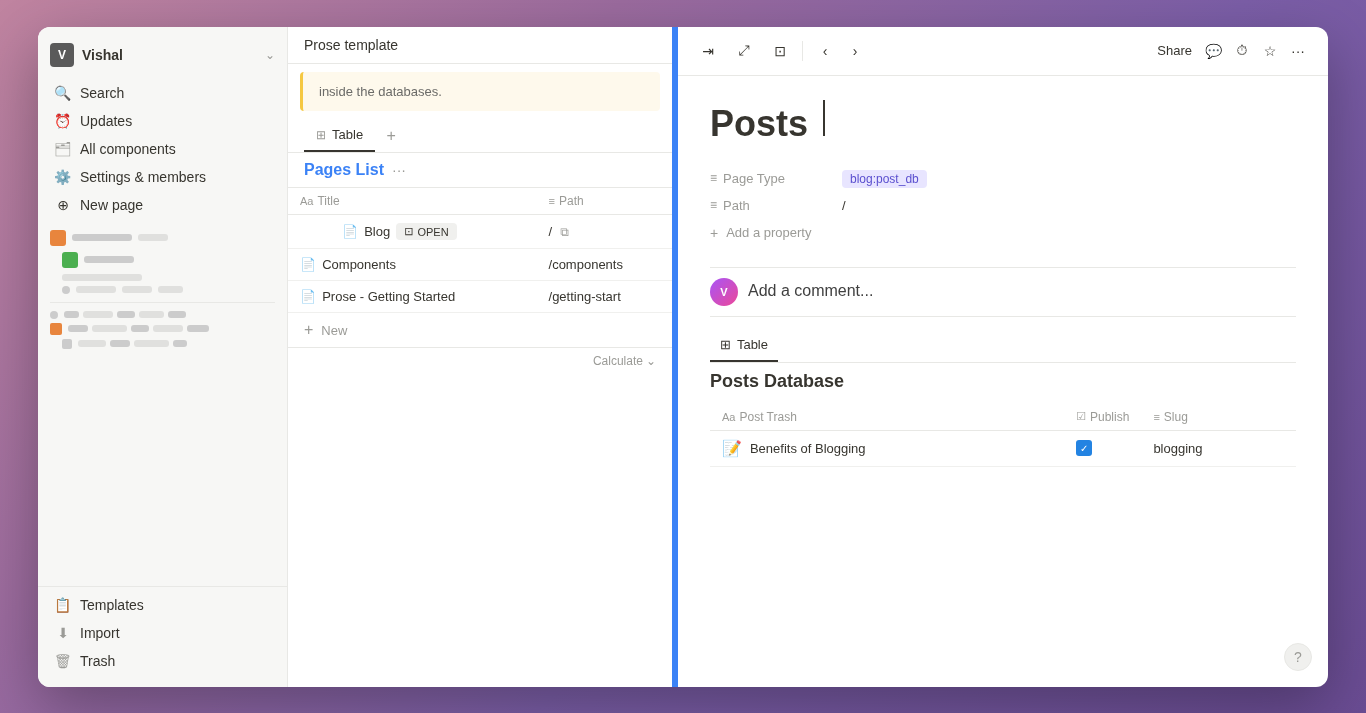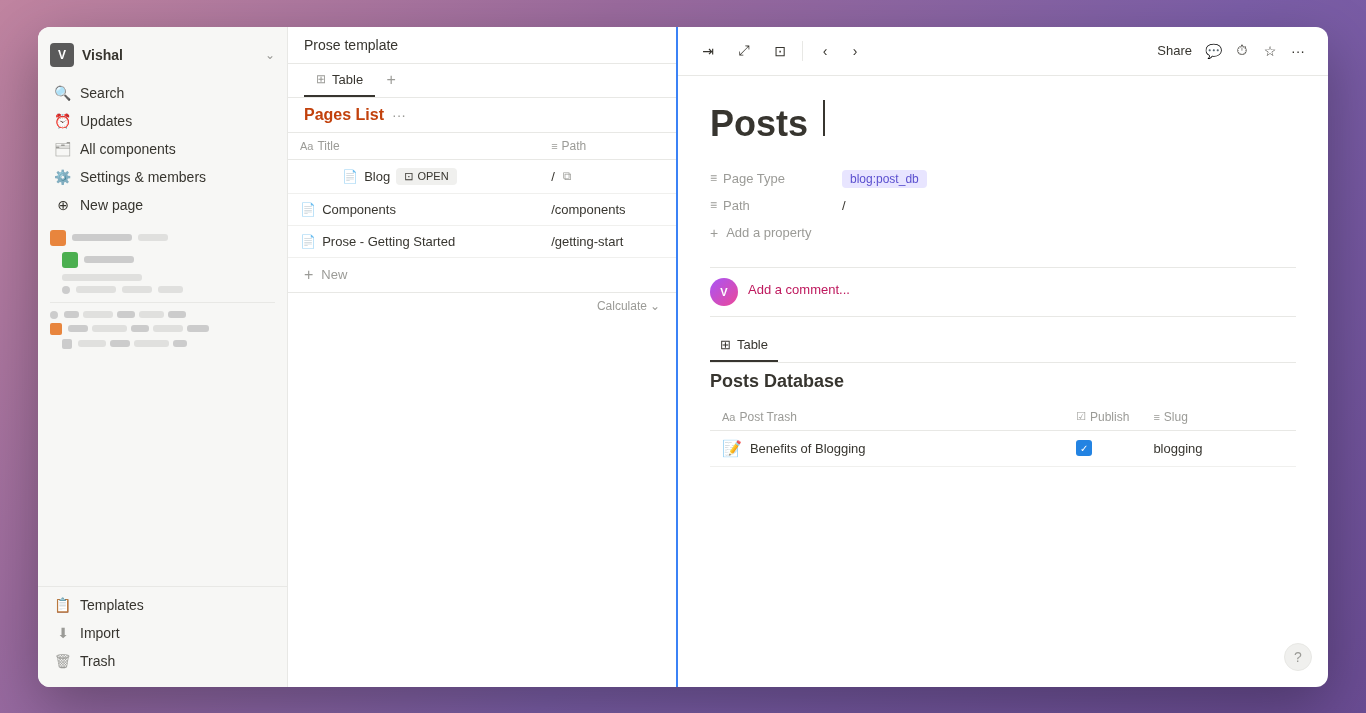--- a/index.html
+++ b/index.html
@@ -114,7 +114,7 @@
 
     .left-panel {
       width: 390px;
-      border-right: 2px solid #3b82f6;
+      border-right: 6px solid #3b82f6;
       display: flex;
       flex-direction: column;
       overflow: hidden;

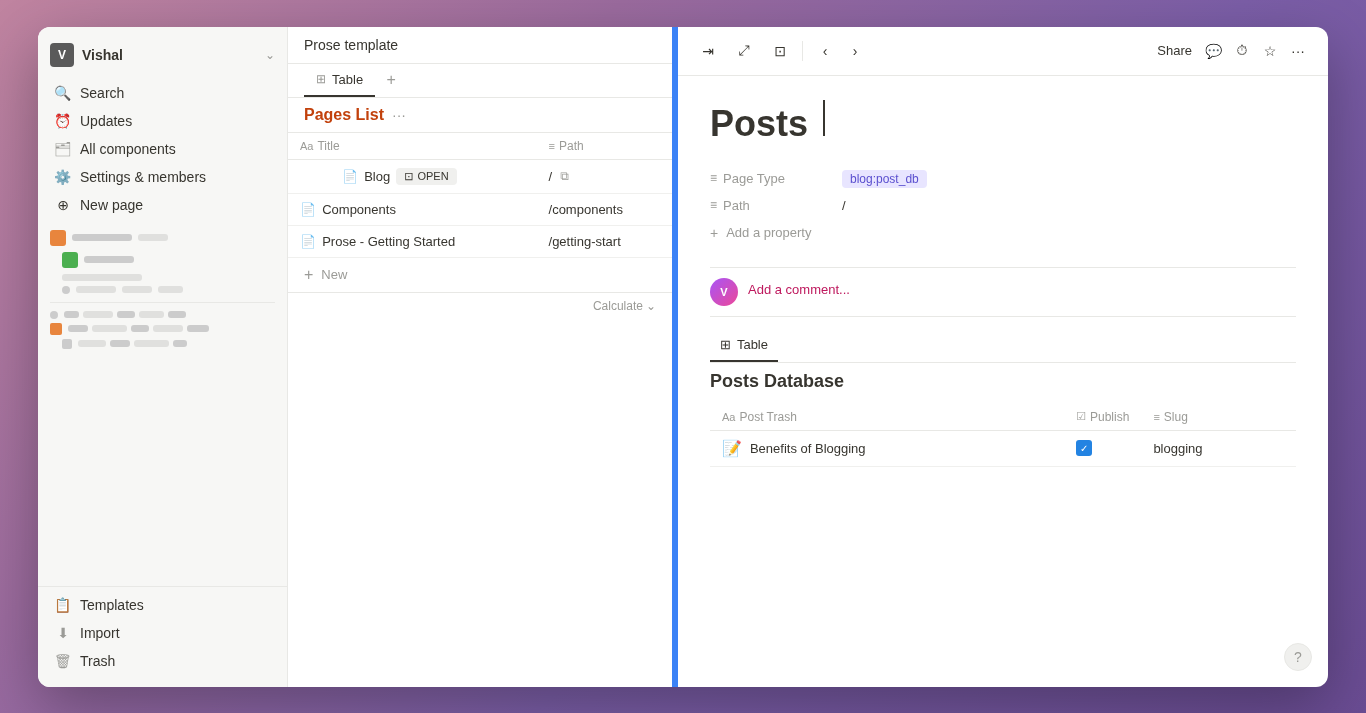--- a/index.html
+++ b/index.html
@@ -695,6 +695,9 @@
         <span class="panel-title">Prose template</span>
       </div>
 
+      <div class="info-banner">
+        <span>inside the databases.</span>
+      </div>
 
       <div class="tab-bar">
         <div class="tab-item active">

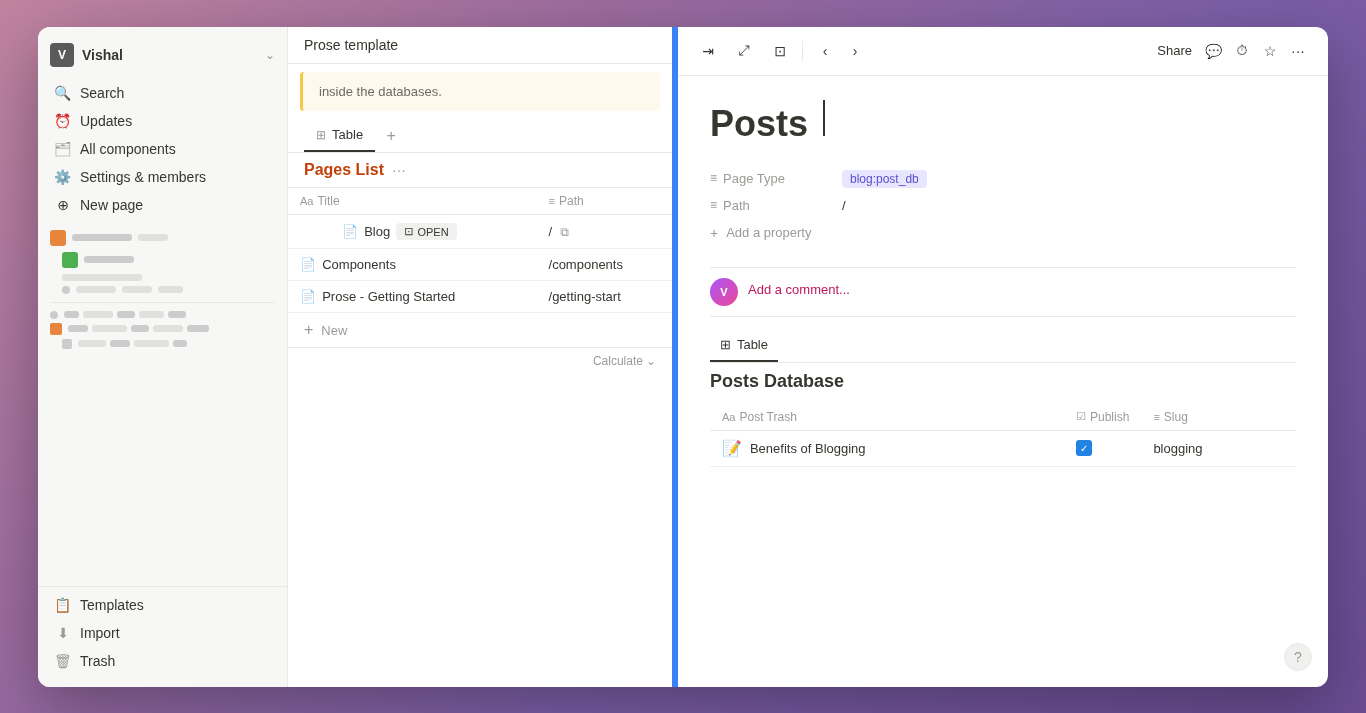--- a/index.html
+++ b/index.html
@@ -198,7 +198,7 @@
     .pages-list-title {
       font-size: 16px;
       font-weight: 600;
-      color: #c2410c;
+      color: #3b82f6;
     }
 
     .more-icon {

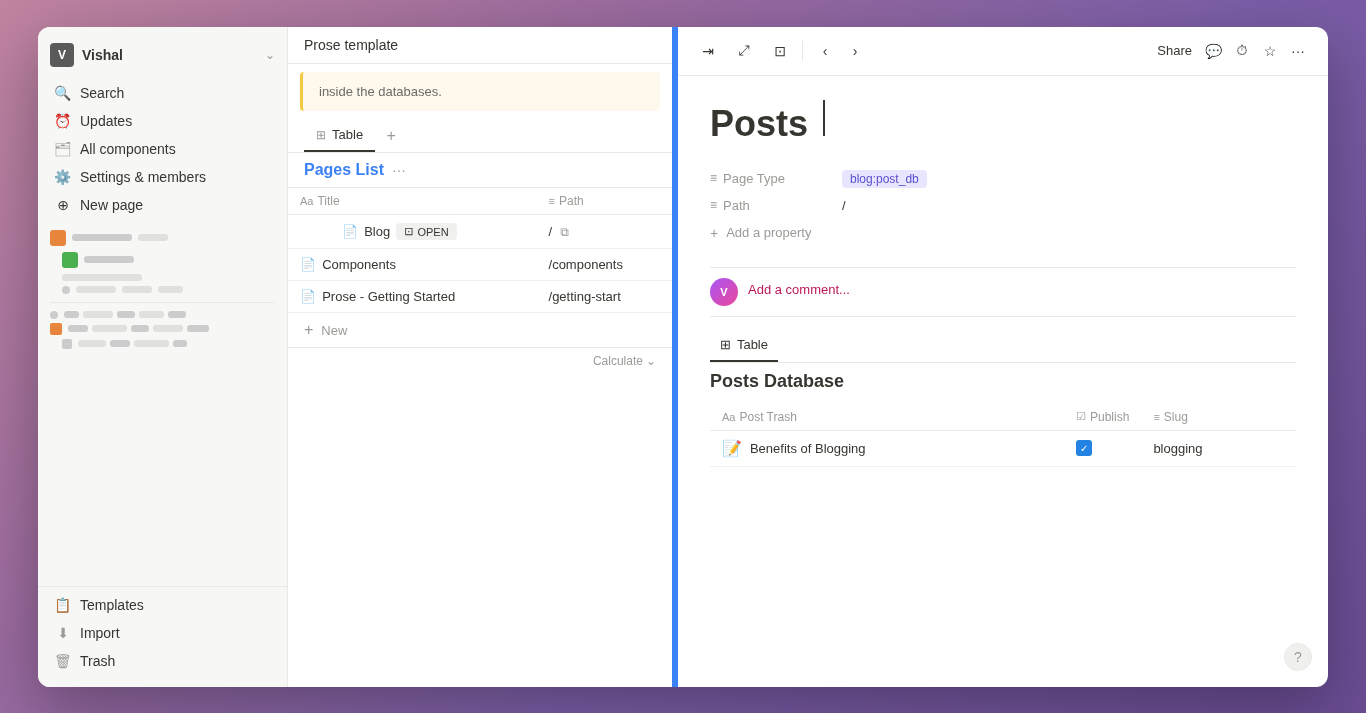--- a/index.html
+++ b/index.html
@@ -474,8 +474,8 @@
     }
 
     .comment-placeholder {
-      font-size: 13px;
-      color: #be185d;
+      font-size: 16px;
+      color: #404040;
       padding-top: 4px;
     }
 

